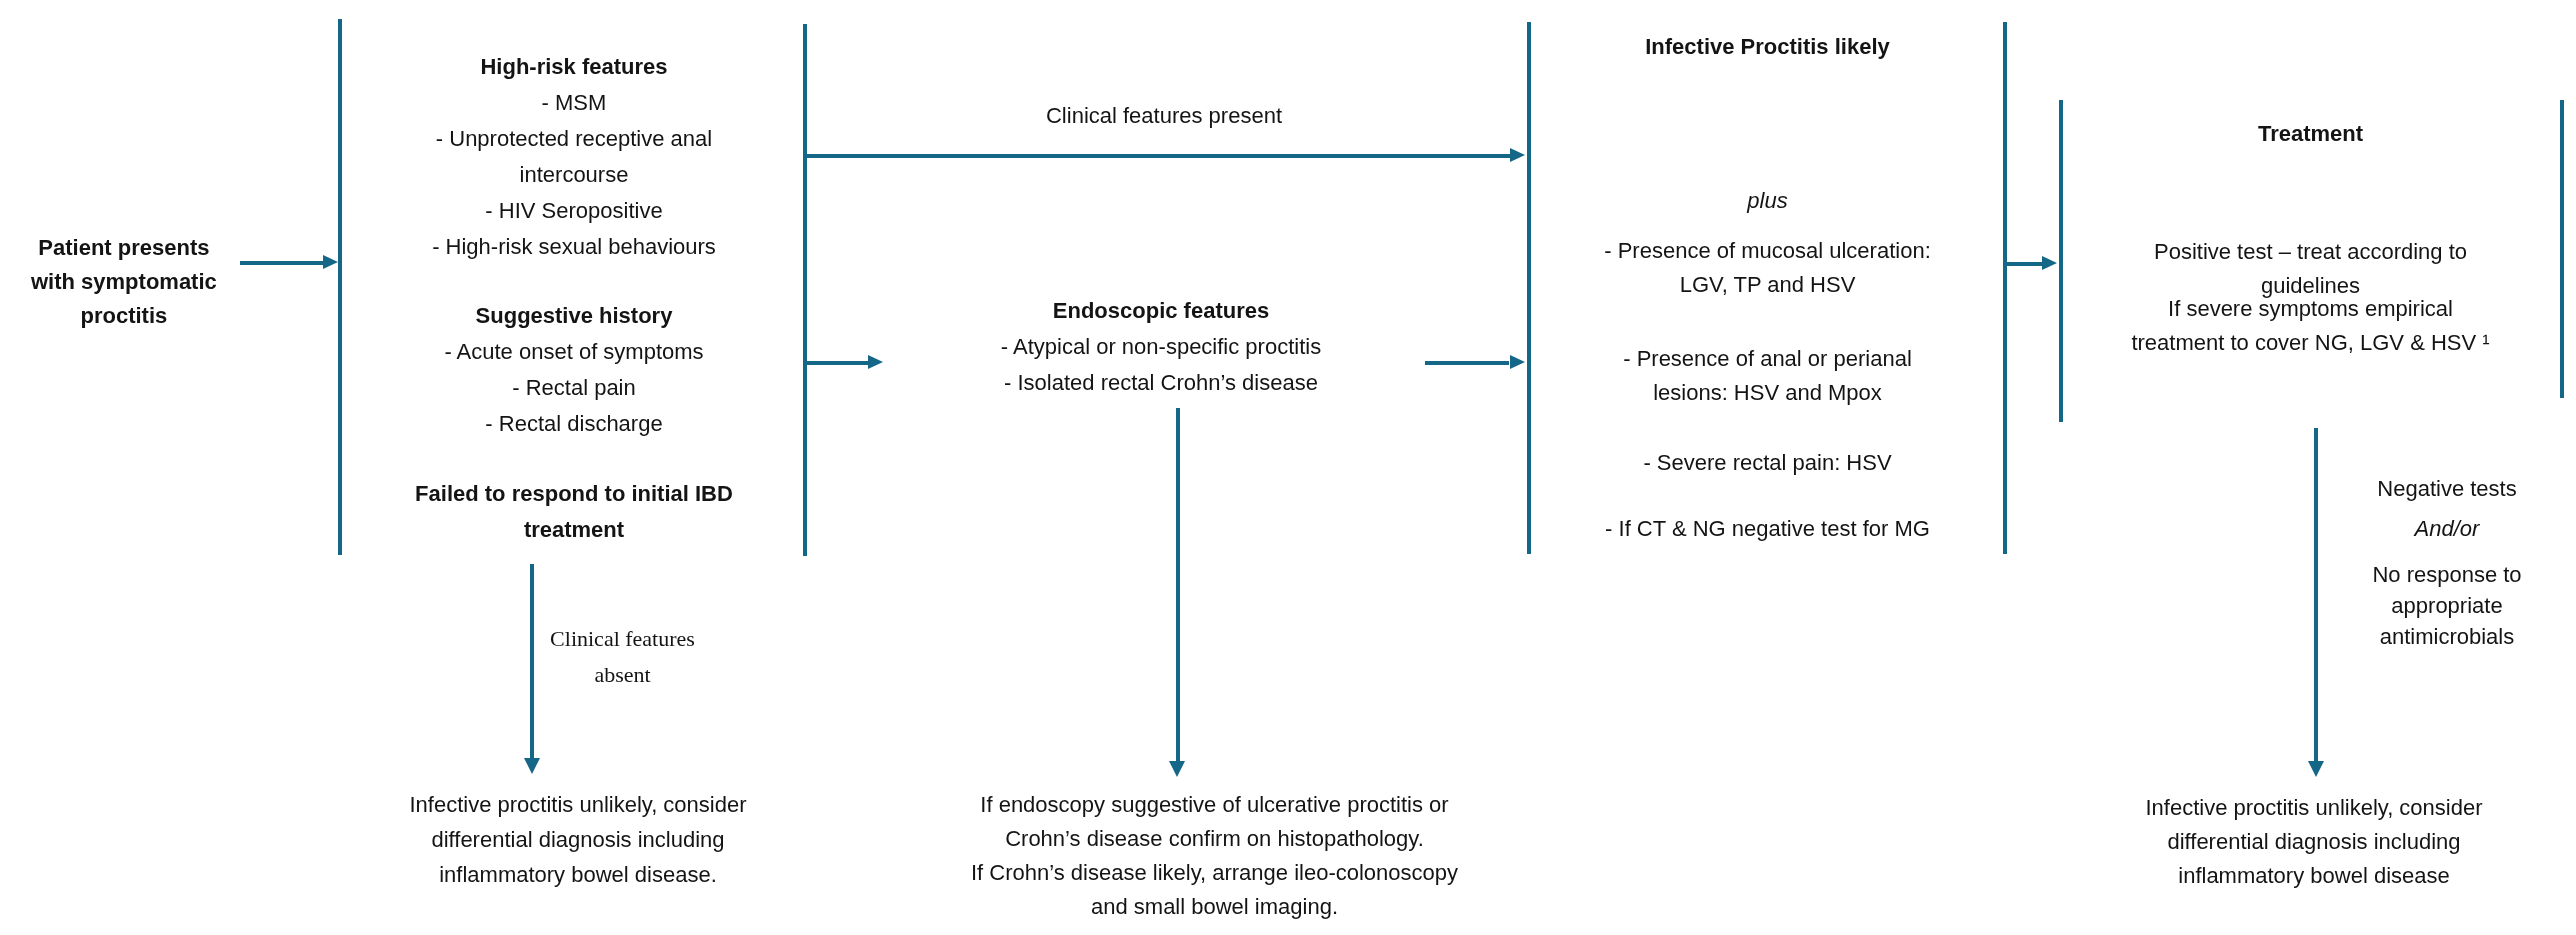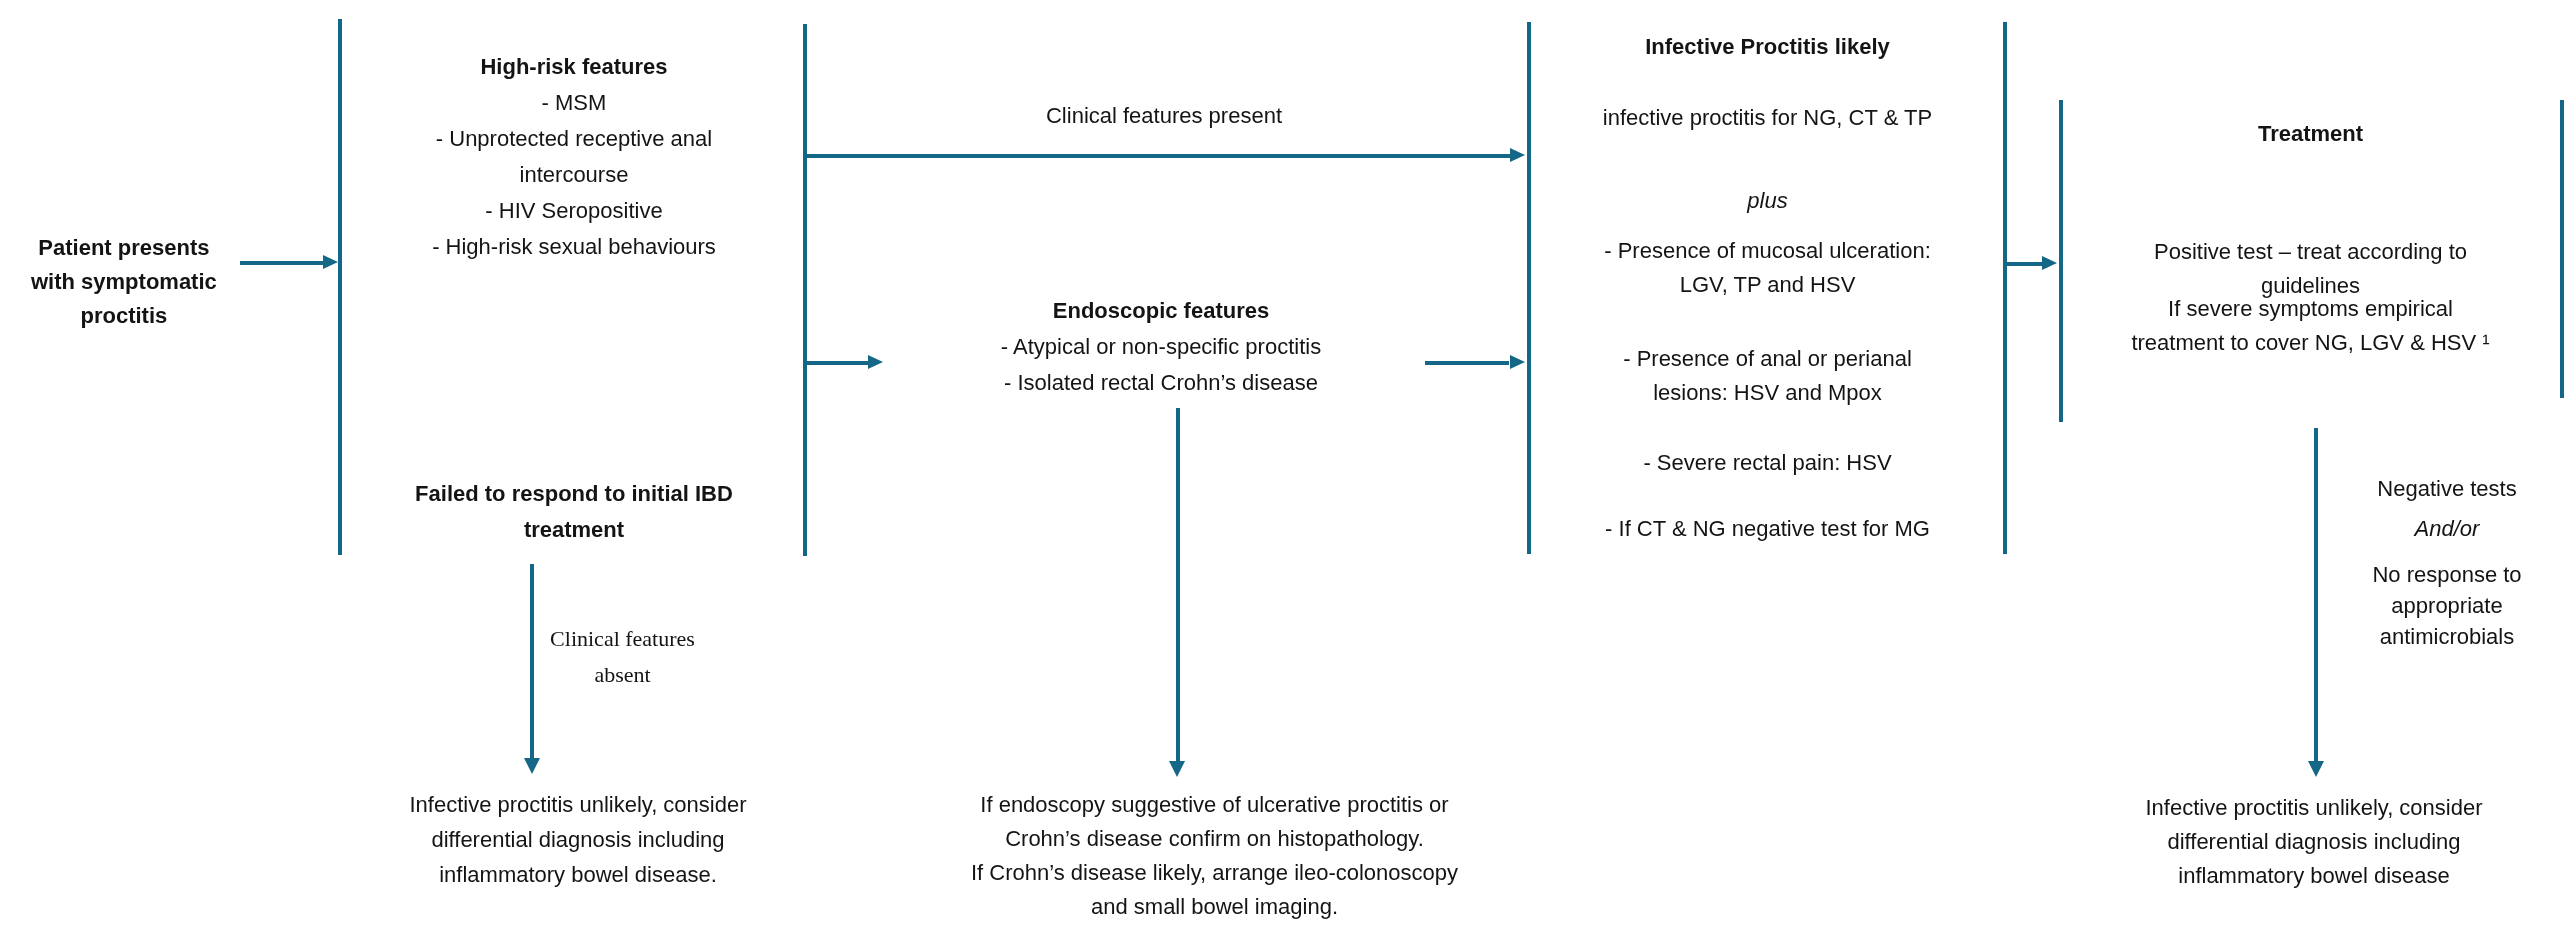--- a/index.html
+++ b/index.html
@@ -120,7 +120,6 @@
       <div class="tline b">Infective Proctitis likely</div>
     </div>
   <div class="block lh62" style="left:1537px;top:101px;width:461px;">
-      <div class="tline">infective proctitis for NG, CT &amp; TP</div>
     </div>
   <div class="block lh62" style="left:1537px;top:184px;width:461px;">
       <div class="tline i">plus</div>

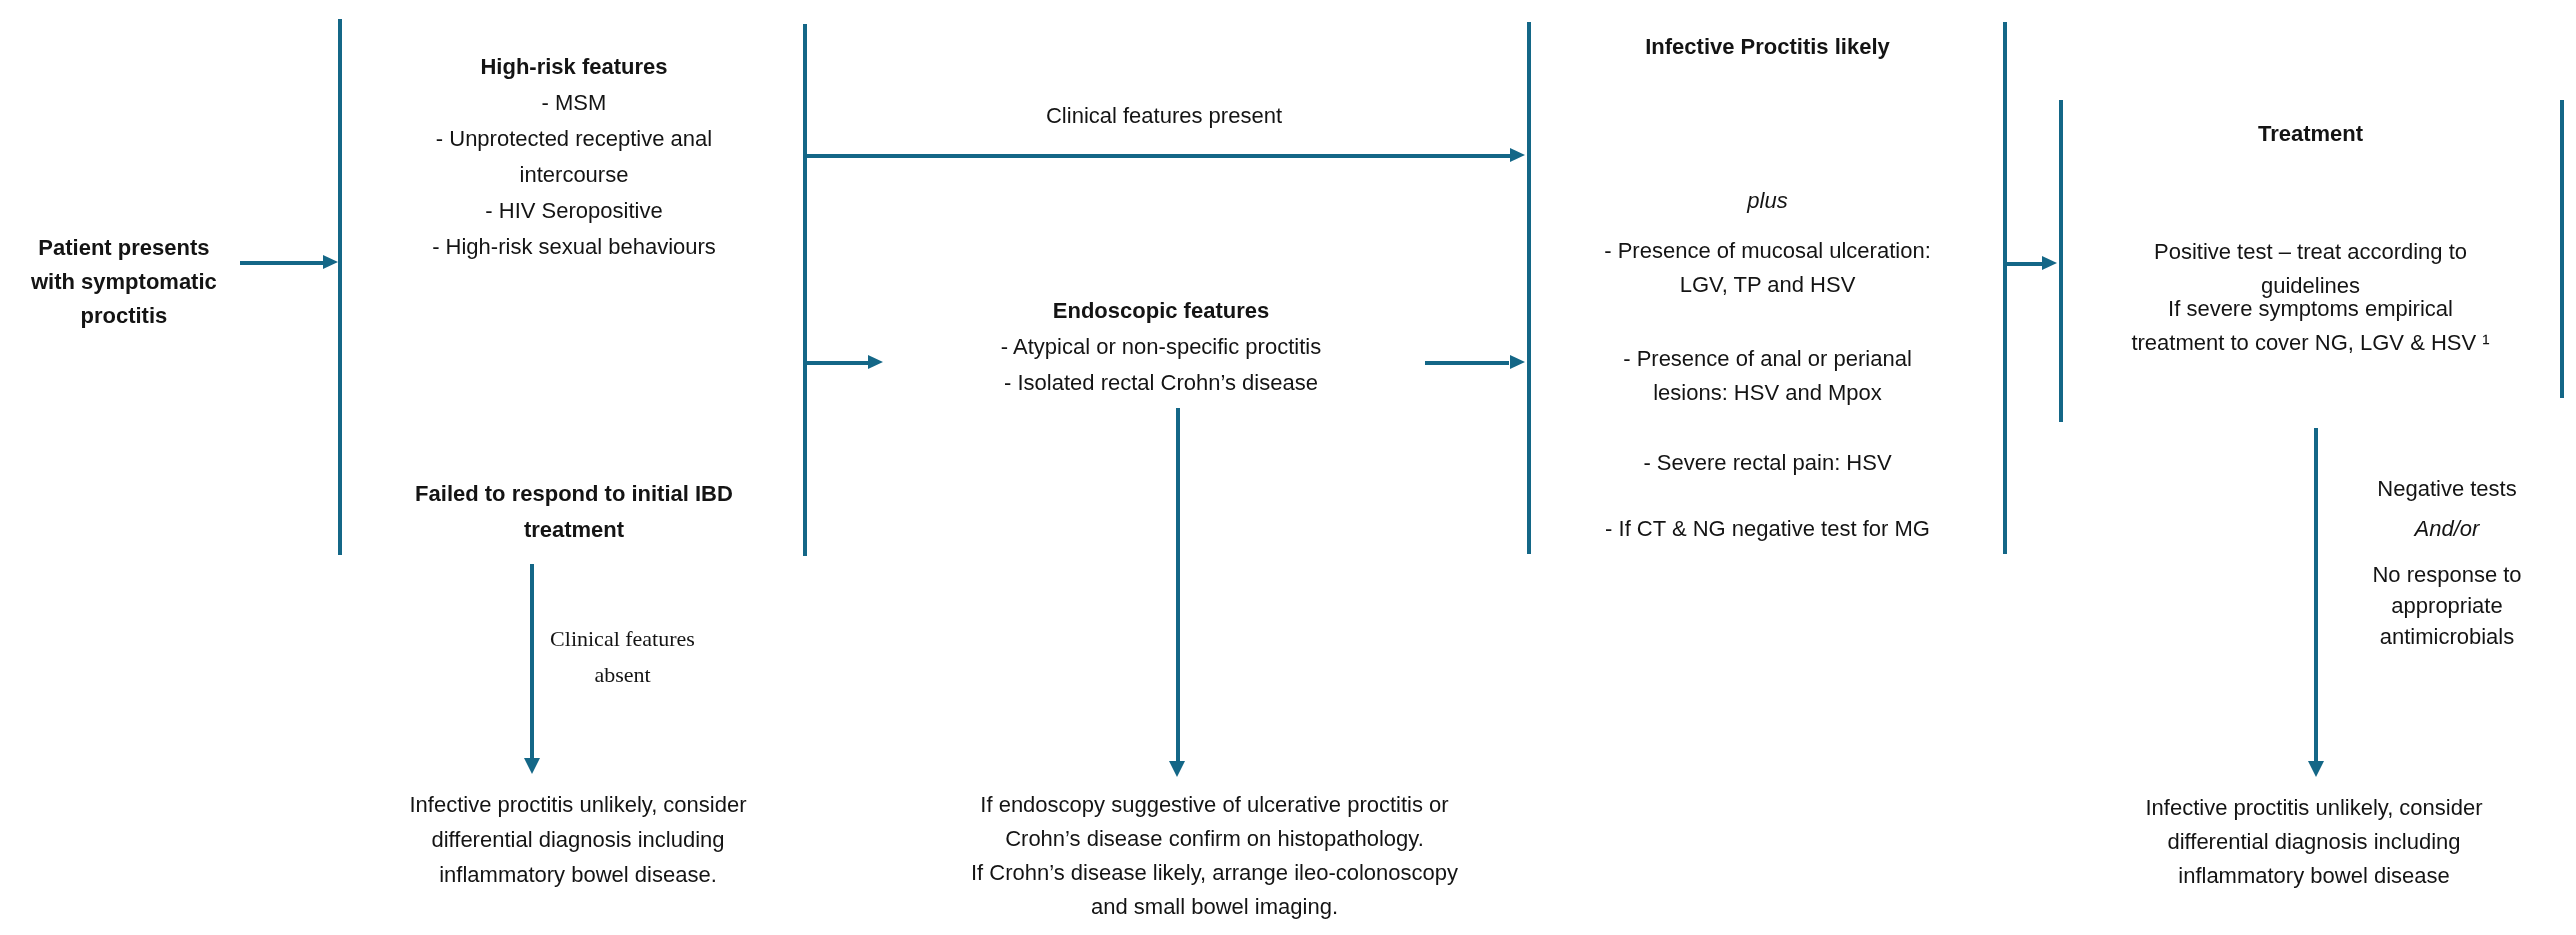--- a/index.html
+++ b/index.html
@@ -96,6 +96,12 @@
       <div class="tline">- HIV Seropositive</div>
       <div class="tline">- High-risk sexual behaviours</div>
     </div>
+  <div class="block" style="left:346px;top:298px;width:456px;">
+      <div class="tline b">Suggestive history</div>
+      <div class="tline">- Acute onset of symptoms</div>
+      <div class="tline">- Rectal pain</div>
+      <div class="tline">- Rectal discharge</div>
+    </div>
   <div class="block" style="left:346px;top:476px;width:456px;">
       <div class="tline b">Failed to respond to initial IBD</div>
       <div class="tline b">treatment</div>

